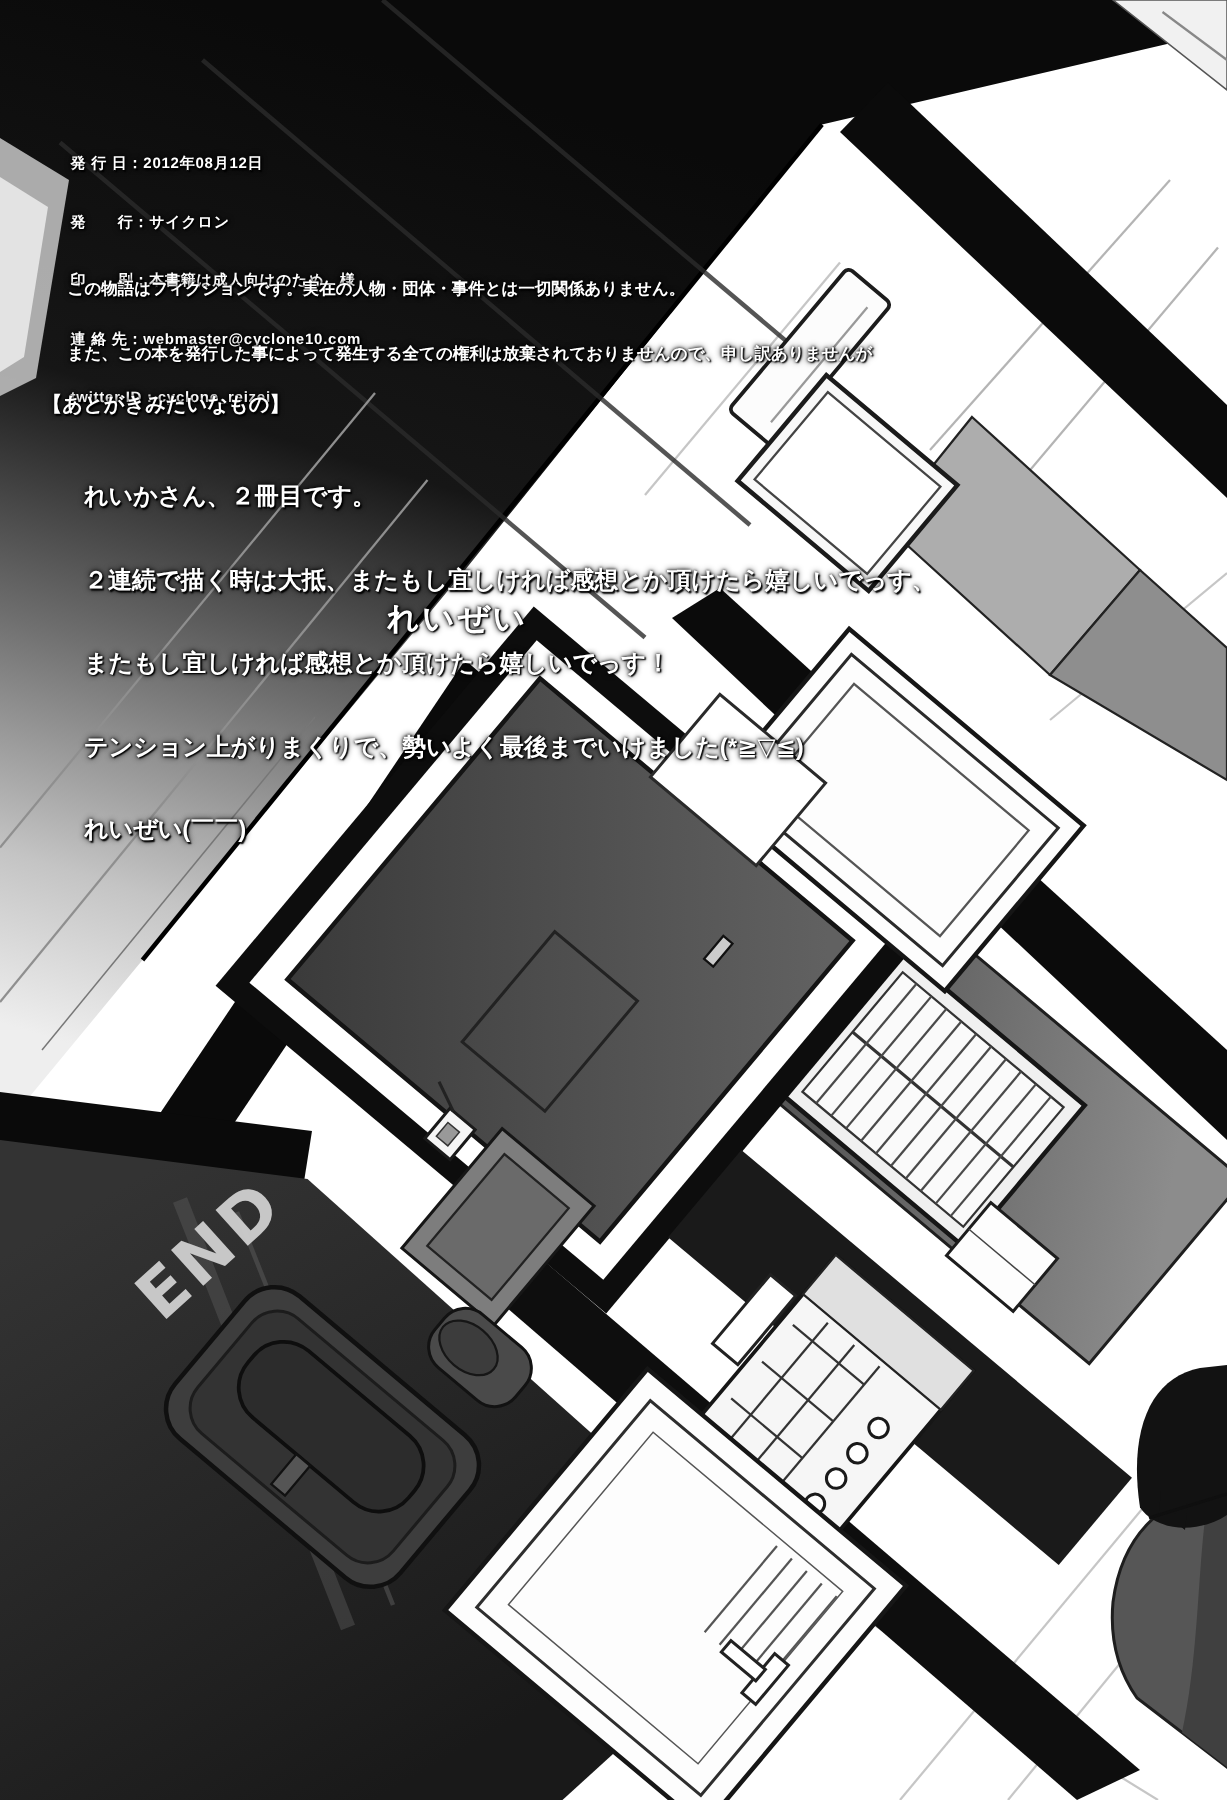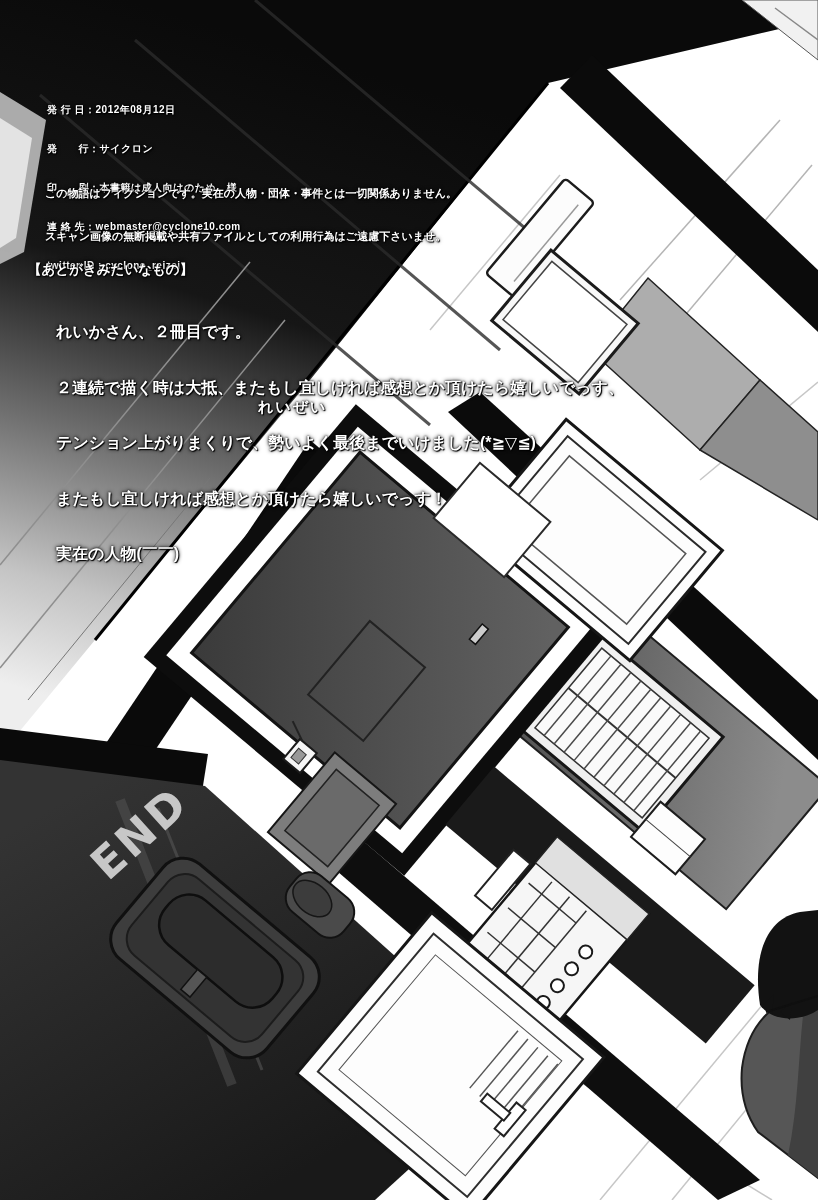--- a/index.html
+++ b/index.html
@@ -242,6 +242,7 @@
   </div>
 
   <div class="txt disclaimer2">
+    <div>また、この本を発行した事によって発生する全ての権利は放棄されておりませんので、申し訳ありませんが</div>
     <div>スキャン画像の無断掲載や共有ファイルとしての利用行為はご遠慮下さいませ。</div>
   </div>
 

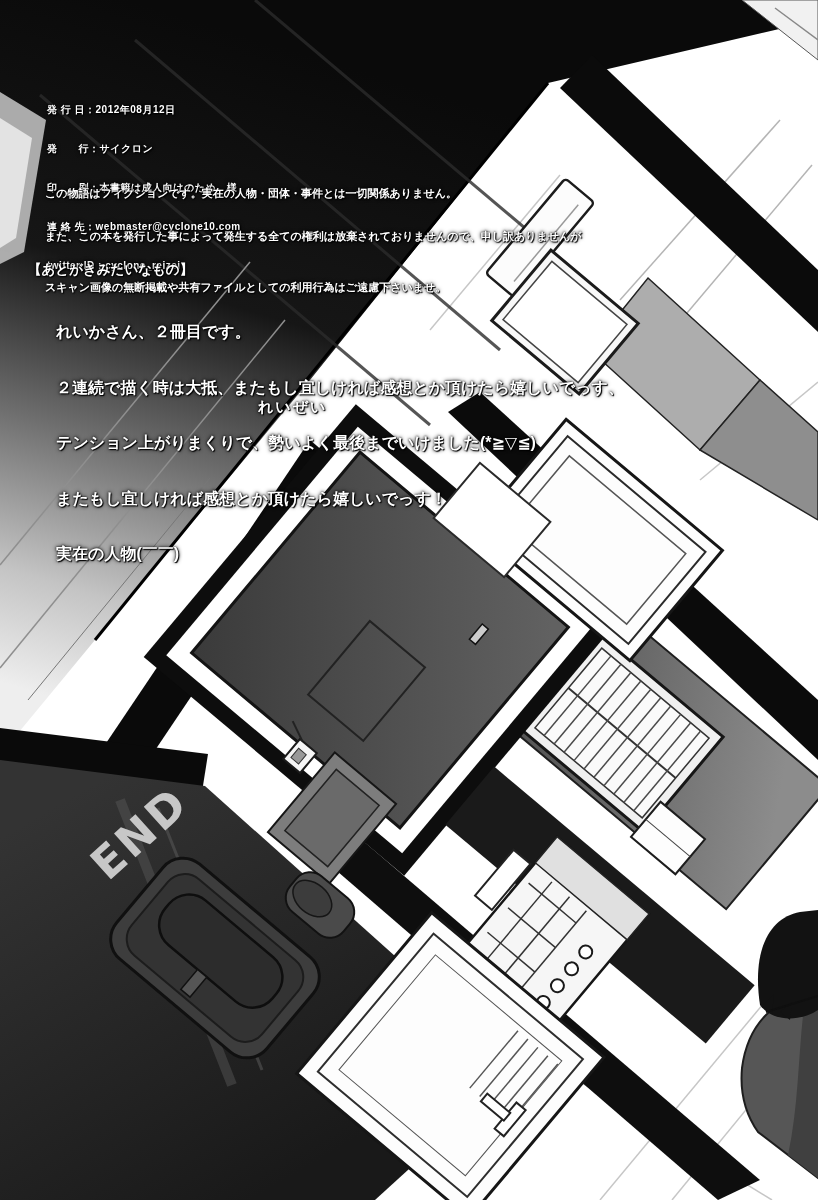--- a/index.html
+++ b/index.html
@@ -243,7 +243,6 @@
 
   <div class="txt disclaimer2">
     <div>また、この本を発行した事によって発生する全ての権利は放棄されておりませんので、申し訳ありませんが</div>
-    <div>スキャン画像の無断掲載や共有ファイルとしての利用行為はご遠慮下さいませ。</div>
   </div>
 
   <div class="txt afterword-heading">【あとがきみたいなもの】</div>

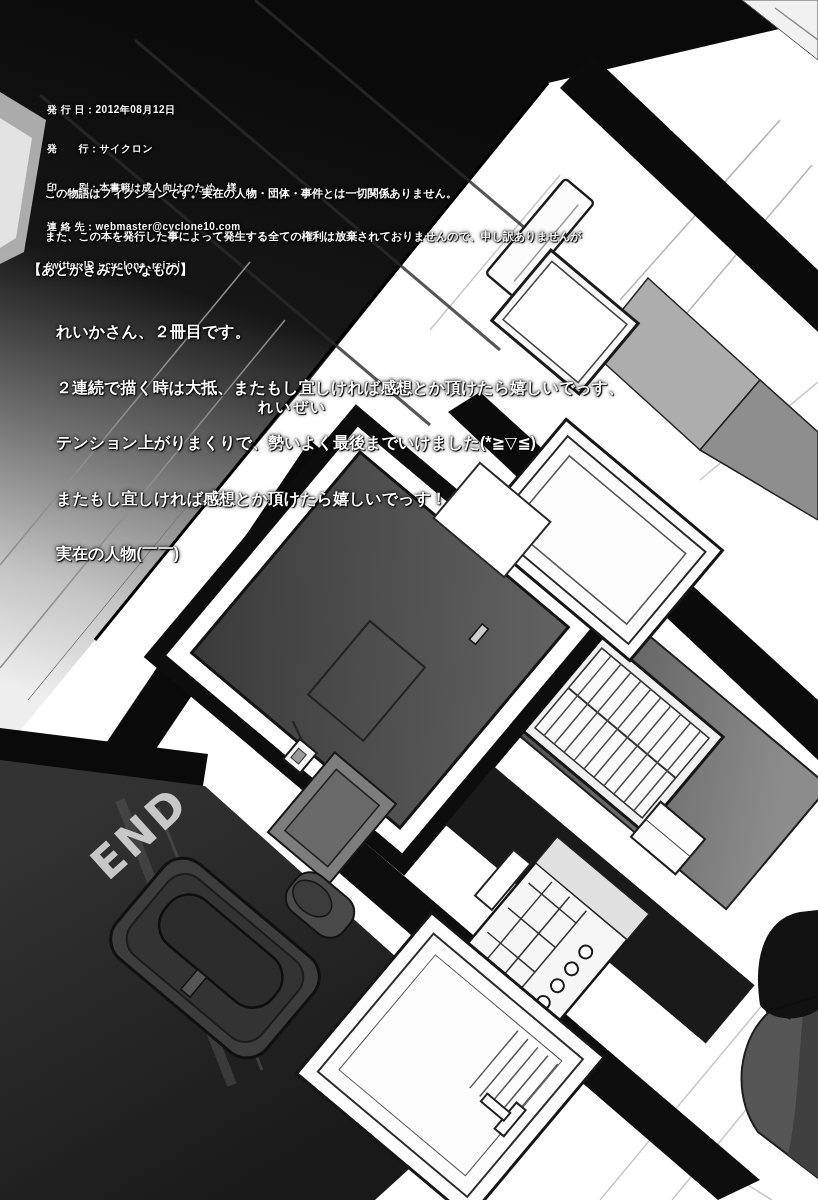--- a/index.html
+++ b/index.html
@@ -24,7 +24,7 @@
   .disclaimer2{left:45px;top:194px;font-size:11px;line-height:17px;}
   .afterword-heading{left:28px;top:261px;font-size:13.5px;}
   .afterword-body{left:56px;top:286px;font-size:16px;line-height:18.5px;}
-  .signature{left:258px;top:398px;font-size:15px;letter-spacing:2px;}
+  .signature{left:258px;top:398px;font-size:21px;letter-spacing:2px;}
 </style>
 </head>
 <body>

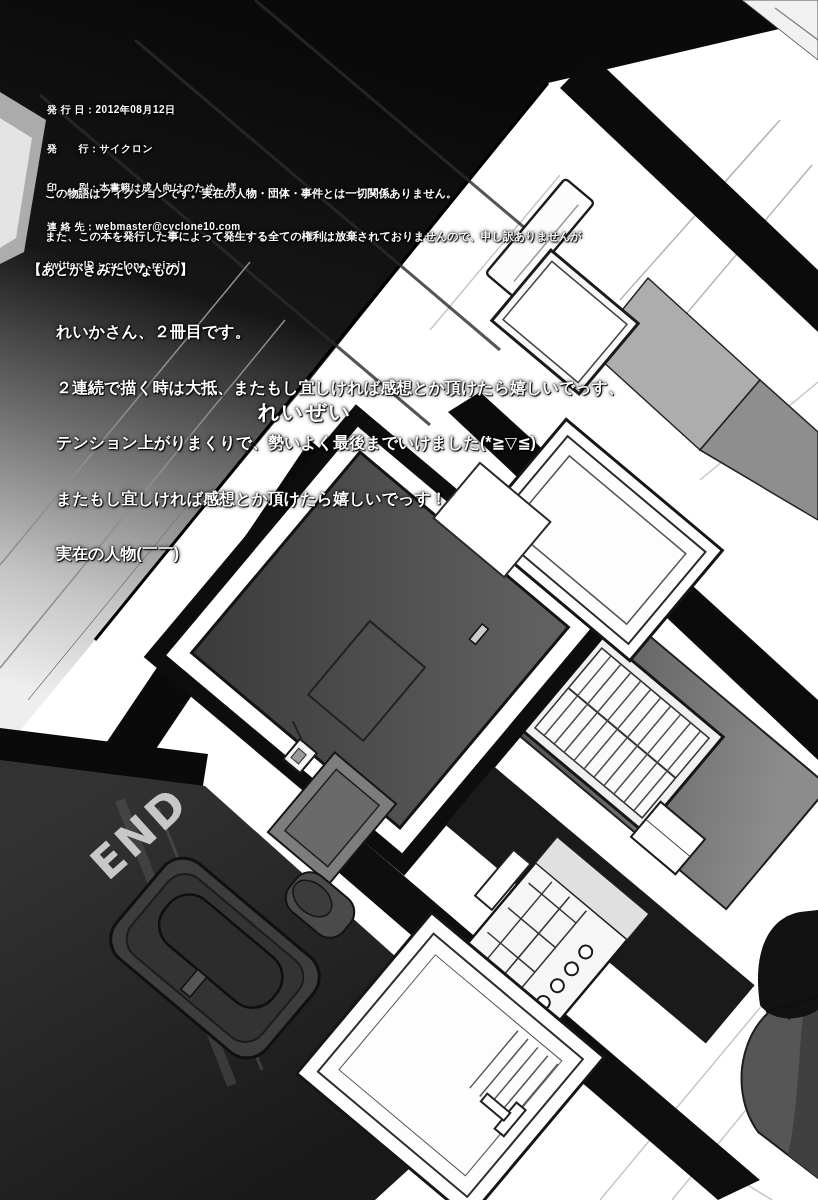--- a/index.html
+++ b/index.html
@@ -250,8 +250,8 @@
   <div class="txt afterword-body">
     <div>れいかさん、２冊目です。</div>
     <div>２連続で描く時は大抵、またもし宜しければ感想とか頂けたら嬉しいでっす、</div>
+    <div>またもし宜しければ感想とか頂けたら嬉しいでっす！</div>
     <div>テンション上がりまくりで、勢いよく最後までいけました(*≧▽≦)</div>
-    <div>またもし宜しければ感想とか頂けたら嬉しいでっす！</div>
     <div>実在の人物(￣￣)</div>
   </div>
 

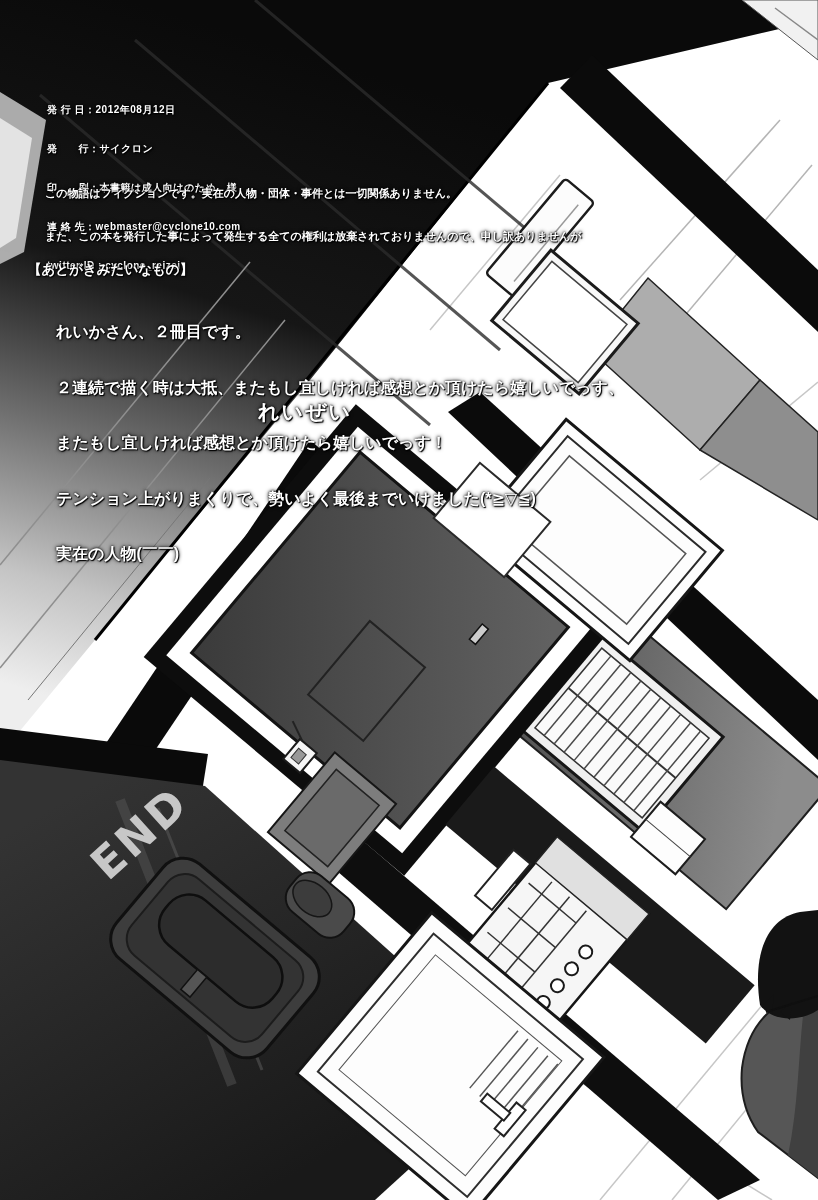--- a/index.html
+++ b/index.html
@@ -252,7 +252,7 @@
     <div>２連続で描く時は大抵、またもし宜しければ感想とか頂けたら嬉しいでっす、</div>
     <div>またもし宜しければ感想とか頂けたら嬉しいでっす！</div>
     <div>テンション上がりまくりで、勢いよく最後までいけました(*≧▽≦)</div>
-    <div>実在の人物(￣￣)</div>
+    <div>れいぜい(￣￣)</div>
   </div>
 
   <div class="txt signature">れいぜい</div>

